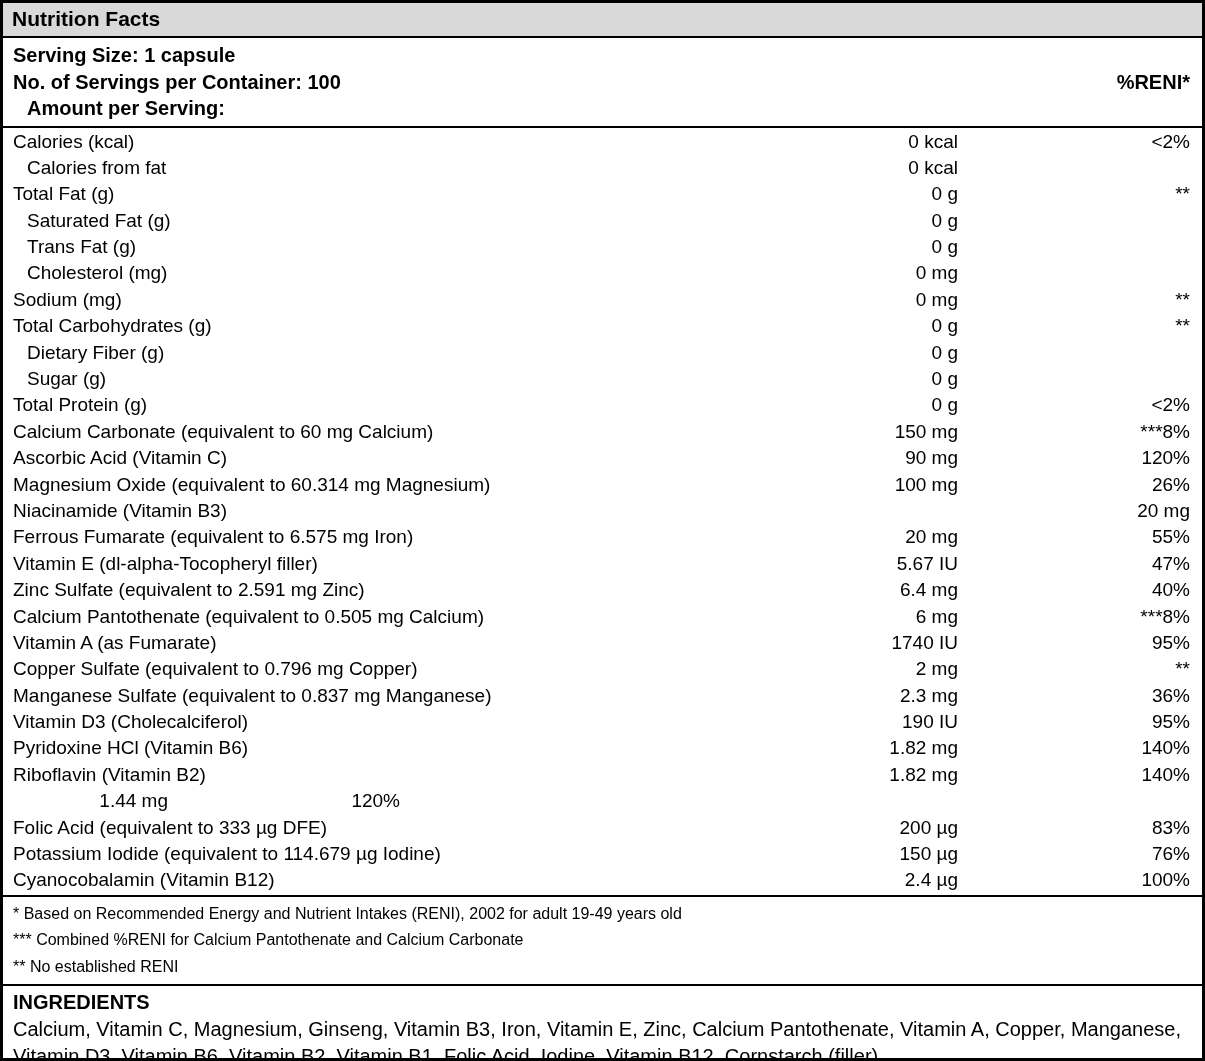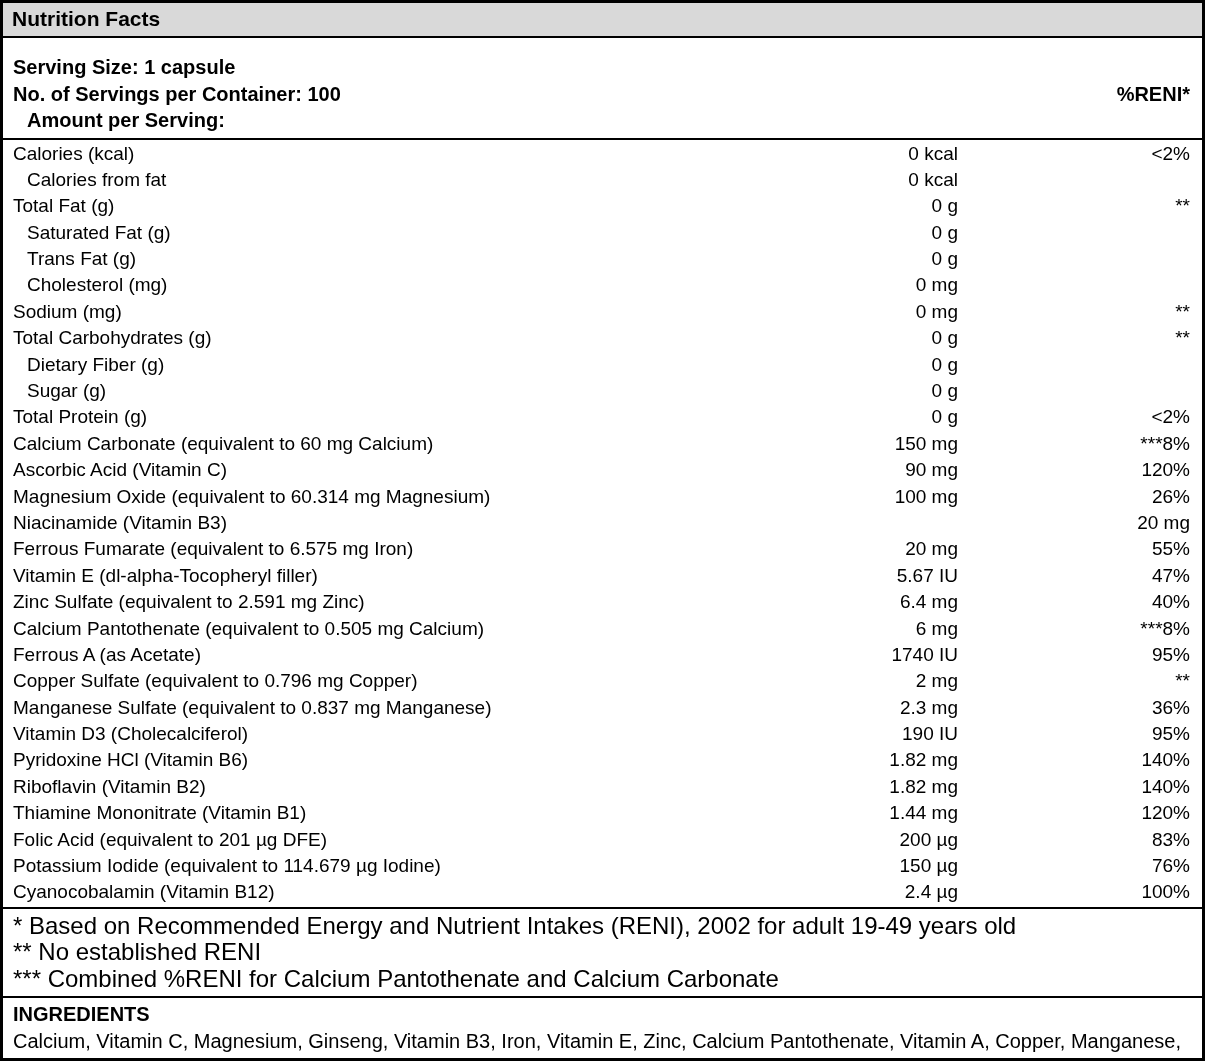--- a/index.html
+++ b/index.html
@@ -16,7 +16,7 @@
   }
   .serving{
     flex:0 0 auto;border-bottom:2px solid #000;
-    padding:16px 12px 4px 10px;font-weight:bold;font-size:20px;
+    padding:4px 12px 4px 10px;font-weight:bold;font-size:20px;
   }
   .s-line{line-height:26.5px;}
   .s-line.flex{display:flex;justify-content:space-between;gap:42px;}

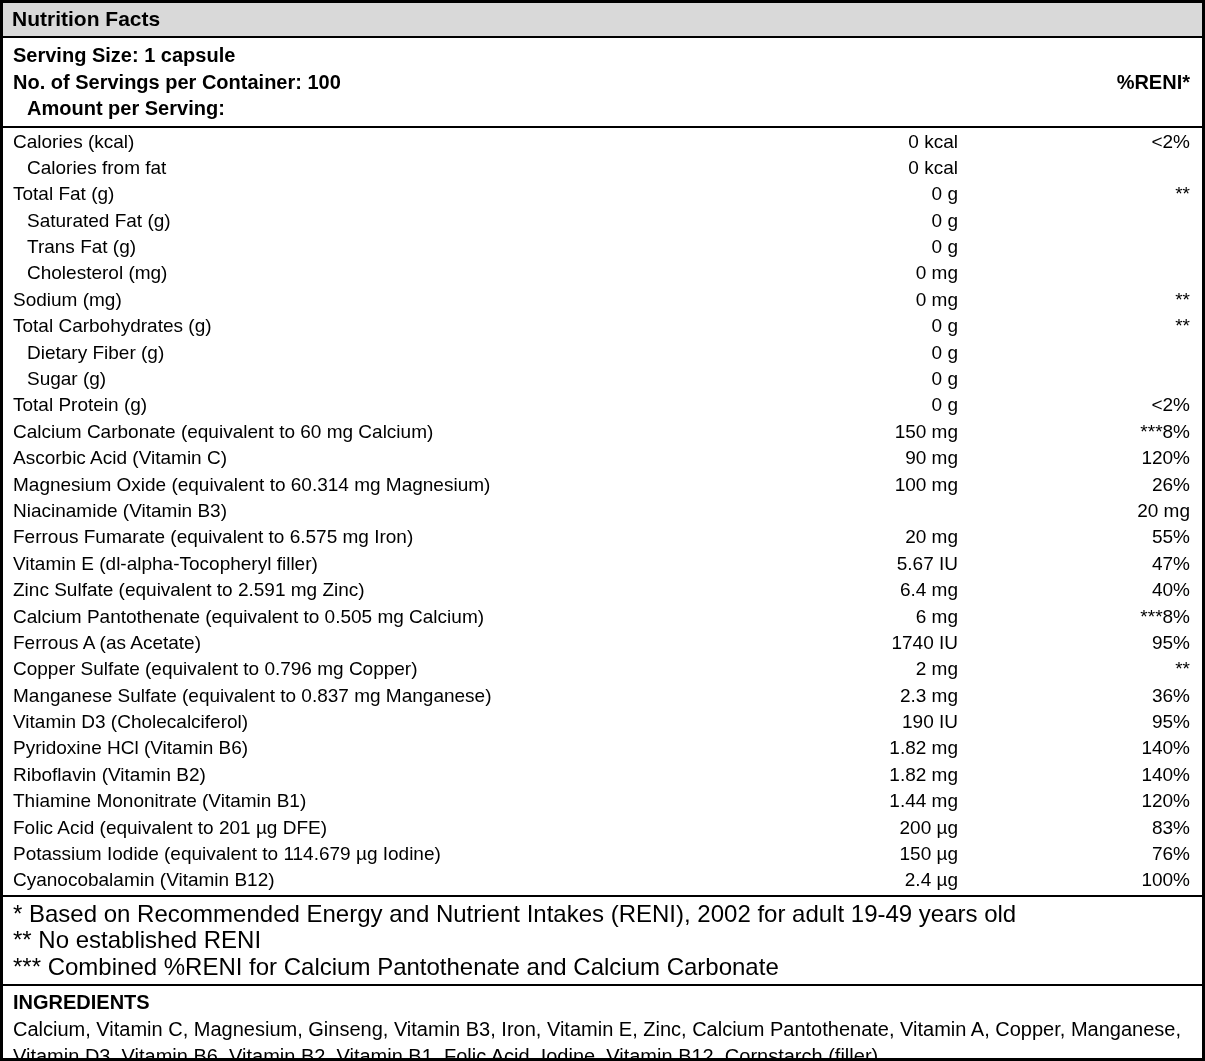--- a/index.html
+++ b/index.html
@@ -153,7 +153,7 @@
         <span class="reni">***8%</span>
       </div>
       <div class="row">
-        <span class="nm">Ferrous A (as Acetate)</span>
+        <span class="nm">Vitamin A (as Fumarate)</span>
         <span class="amt">1740 IU</span>
         <span class="reni">95%</span>
       </div>

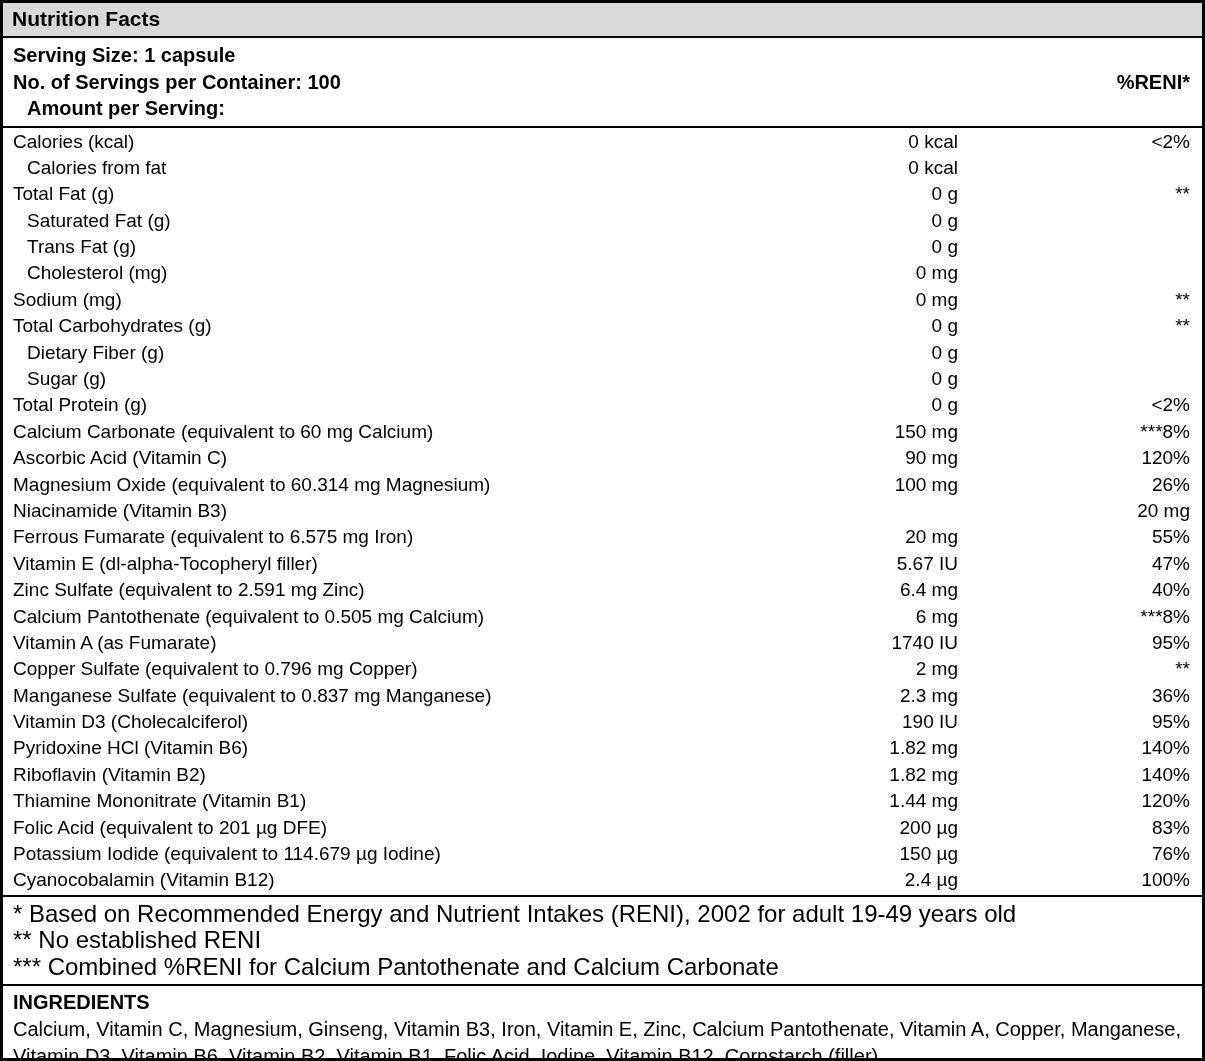--- a/index.html
+++ b/index.html
@@ -183,7 +183,6 @@
         <span class="reni">140%</span>
       </div>
       <div class="row">
-        <span class="nm">Thiamine Mononitrate (Vitamin B1)</span>
         <span class="amt">1.44 mg</span>
         <span class="reni">120%</span>
       </div>

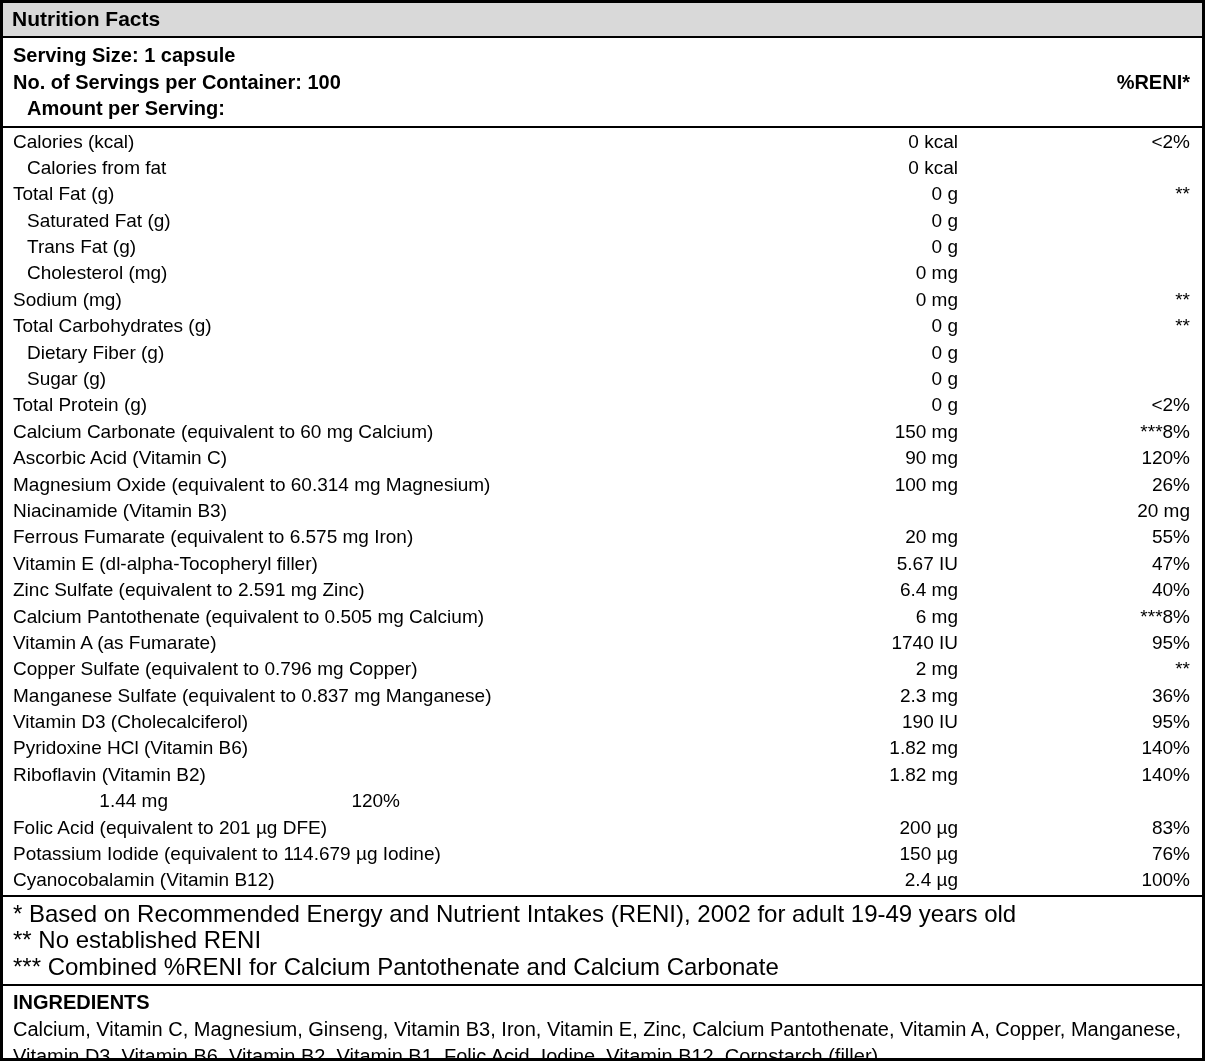--- a/index.html
+++ b/index.html
@@ -187,7 +187,7 @@
         <span class="reni">120%</span>
       </div>
       <div class="row">
-        <span class="nm">Folic Acid (equivalent to 201 µg DFE)</span>
+        <span class="nm">Folic Acid (equivalent to 333 µg DFE)</span>
         <span class="amt">200 µg</span>
         <span class="reni">83%</span>
       </div>

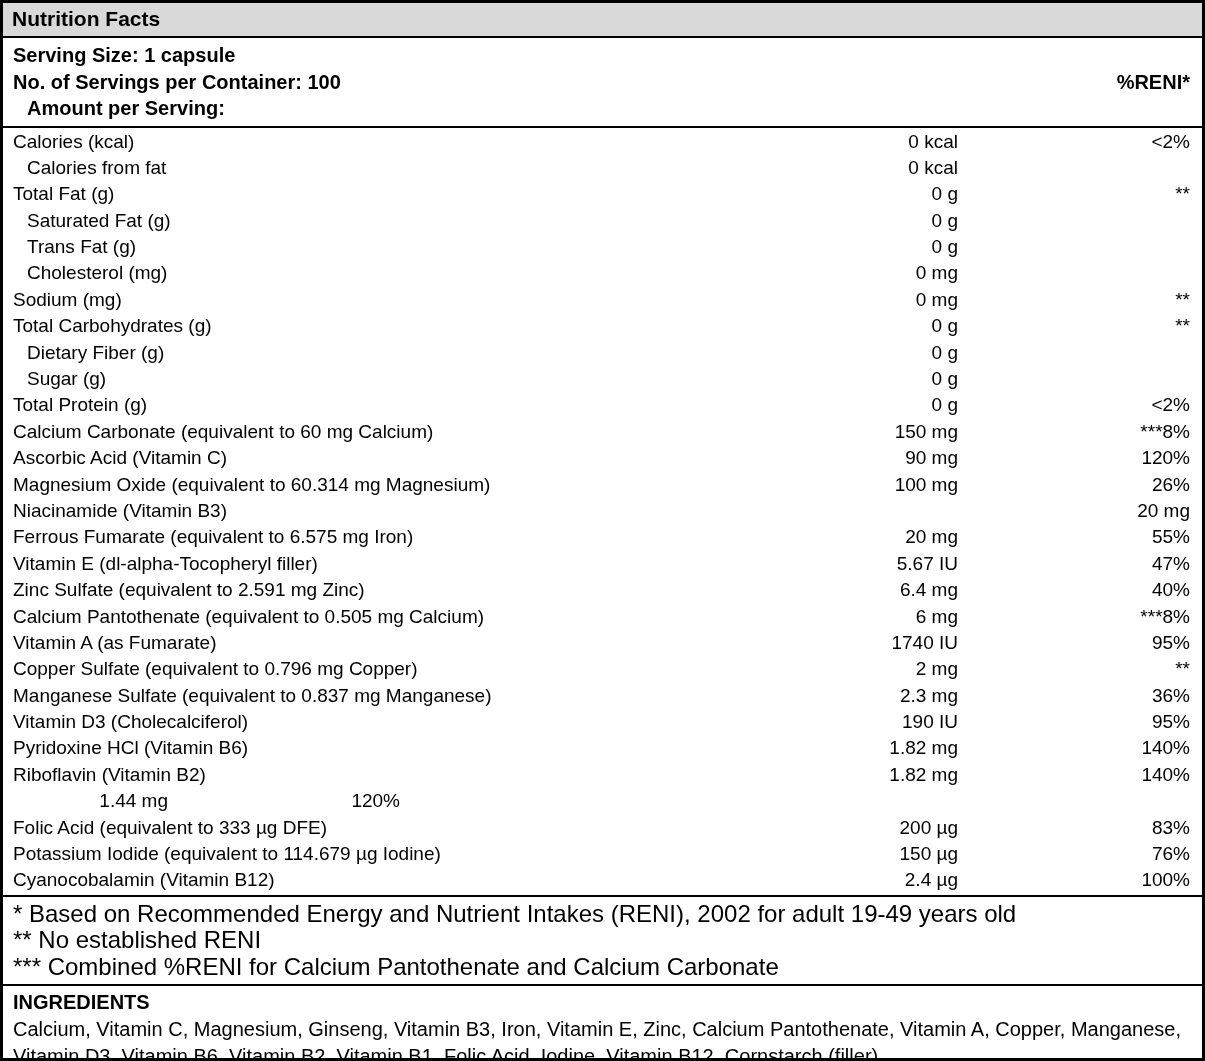--- a/index.html
+++ b/index.html
@@ -32,7 +32,7 @@
   .row .reni{width:232px;text-align:right;white-space:nowrap;}
   .footnotes{
     flex:0 0 auto;border-bottom:2px solid #000;
-    padding:4px 5px 4px 10px;font-size:24px;
+    padding:4px 5px 4px 10px;font-size:16px;
   }
   .fn-line{line-height:26.5px;white-space:nowrap;}
   .ingredients{flex:1 1 auto;padding:3px 12px 3px 10px;font-size:20px;}

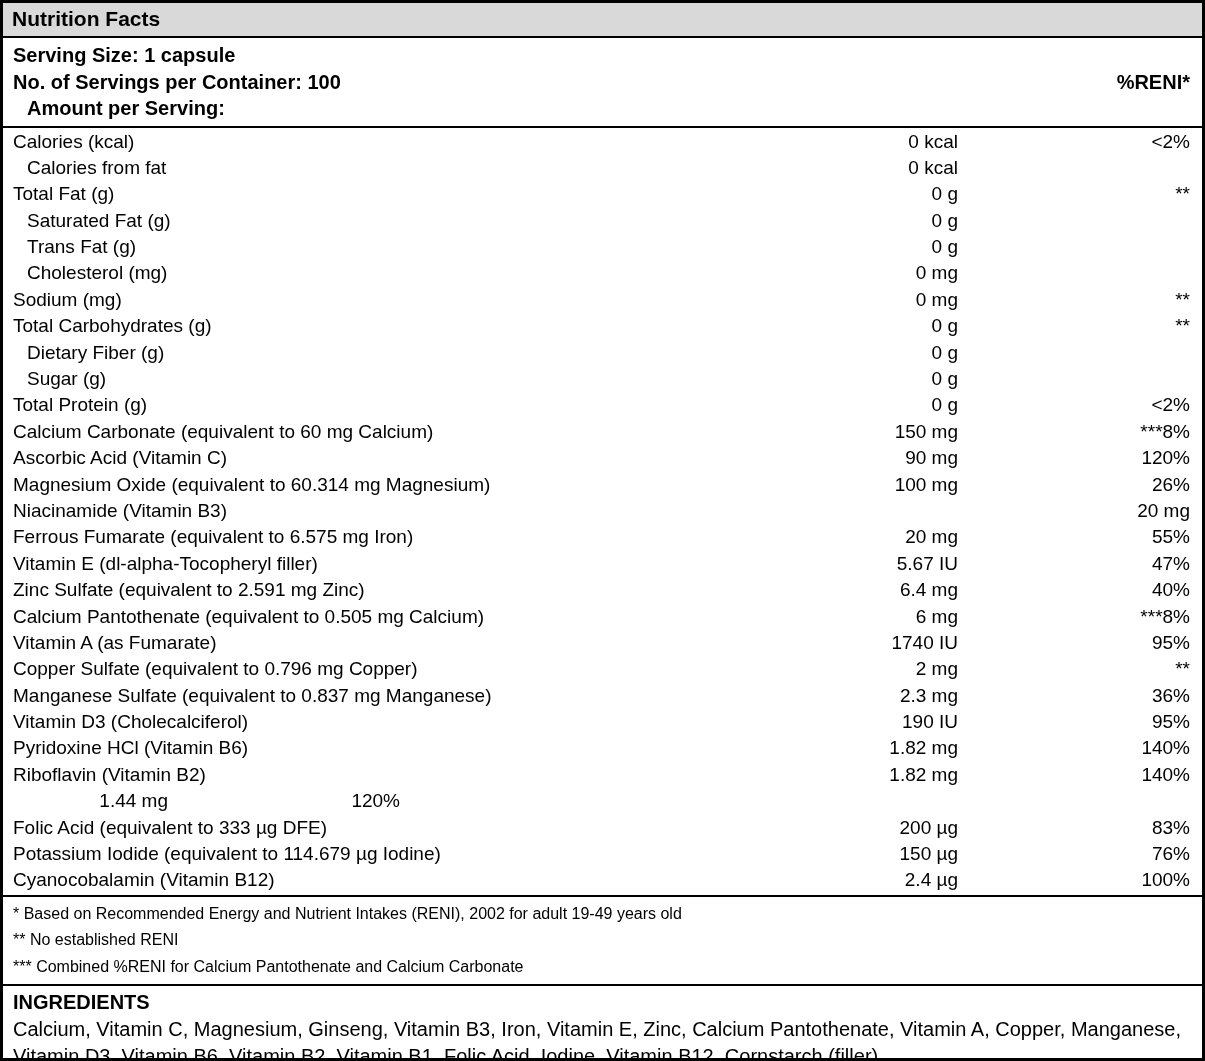--- a/index.html
+++ b/index.html
@@ -205,8 +205,8 @@
 
   <div class="footnotes">
       <div class="fn-line">* Based on Recommended Energy and Nutrient Intakes (RENI), 2002 for adult 19-49 years old</div>
+      <div class="fn-line">*** Combined %RENI for Calcium Pantothenate and Calcium Carbonate</div>
       <div class="fn-line">** No established RENI</div>
-      <div class="fn-line">*** Combined %RENI for Calcium Pantothenate and Calcium Carbonate</div>
     </div>
 
   <div class="ingredients">

